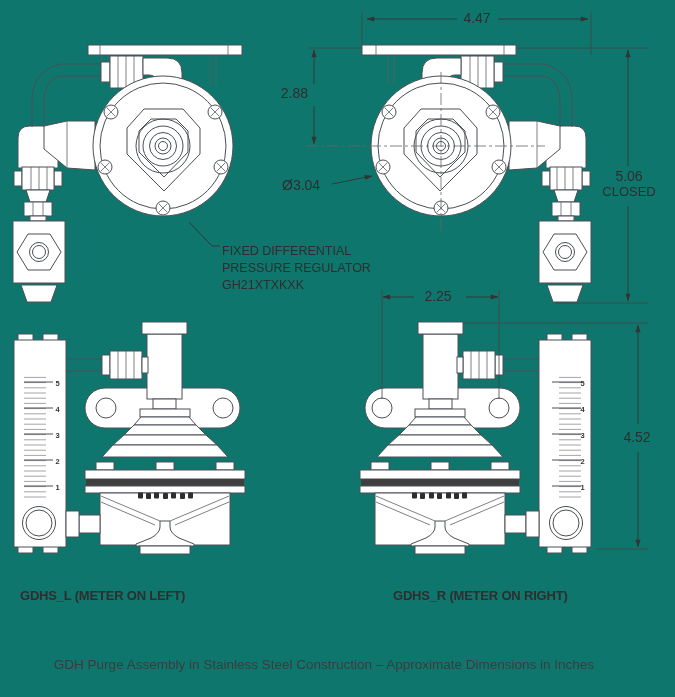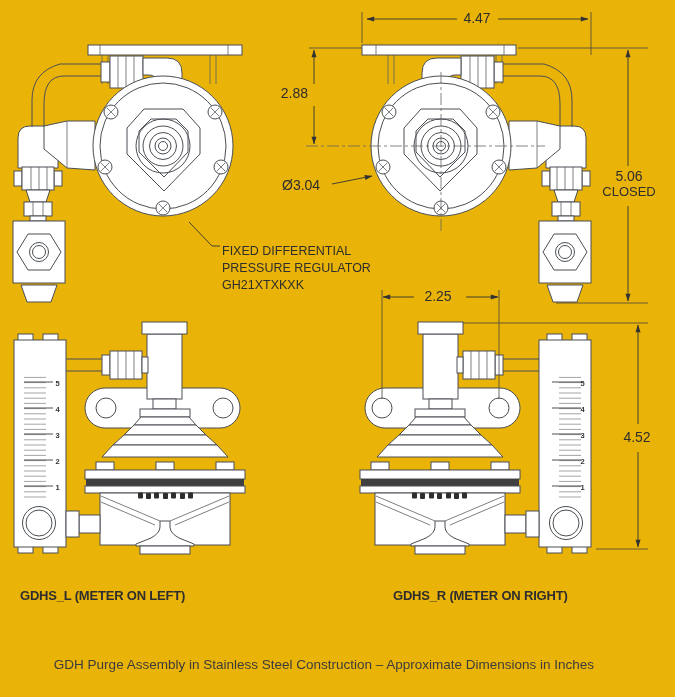--- a/index.html
+++ b/index.html
@@ -3,7 +3,7 @@
 <meta charset="utf-8">
 <style>
   html,body{margin:0;padding:0;background:#fff;}
-  .canvas{position:relative;width:675px;height:697px;background:#eab308;overflow:hidden;
+  .canvas{position:relative;width:675px;height:697px;background:#0f766e;overflow:hidden;
           font-family:"Liberation Sans", sans-serif;}
   svg text{font-family:"Liberation Sans", sans-serif;fill:#2e2e2e;}
   .ln{fill:#fff;stroke:#4a4f54;stroke-width:1;}

